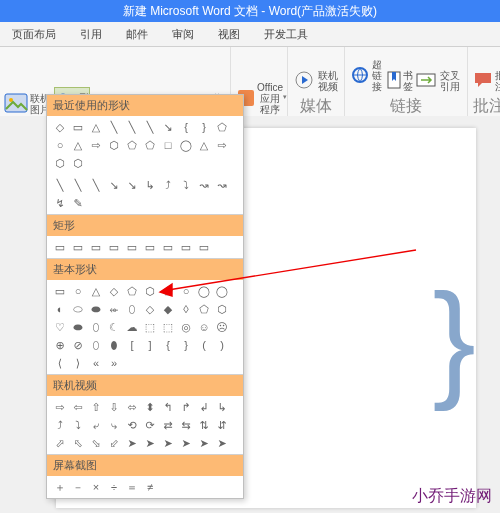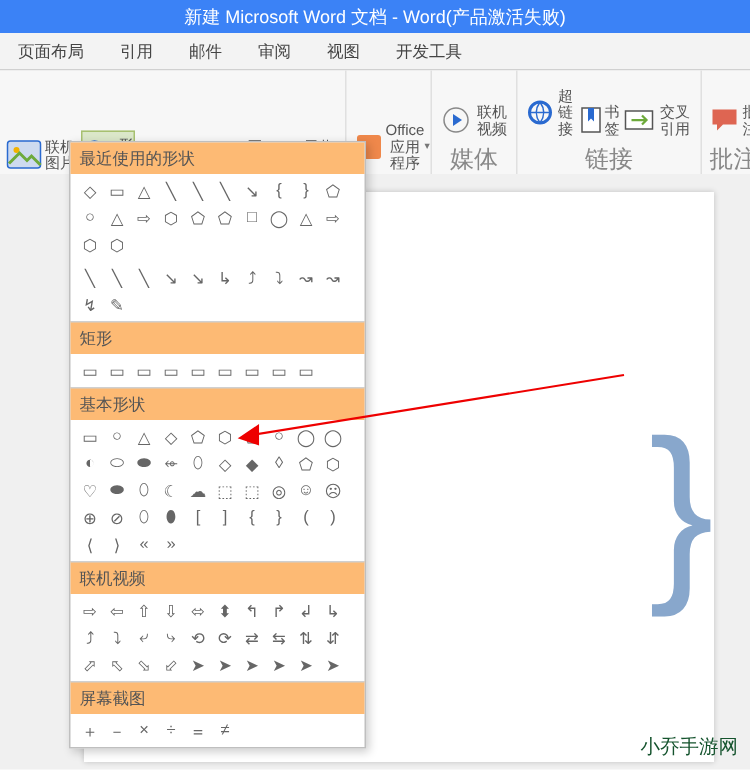--- a/index.html
+++ b/index.html
@@ -31,7 +31,7 @@
 .page{position:absolute;left:56px;top:12px;width:420px;height:380px;background:#fff;box-shadow:0 0 4px rgba(0,0,0,.2)}
 .annot-arrow{position:absolute;stroke:#e00;stroke-width:1.4;fill:#e00}
 .brace{position:absolute;right:24px;top:274px;font-size:130px;color:#88a7cc;font-weight:200;line-height:1}
-.watermark{position:absolute;right:8px;bottom:6px;font-size:13px;color:#14532d}
+.watermark{position:absolute;right:8px;bottom:6px;font-size:16px;color:#701a75}
 
 
 .c-blue{fill:#2a6ad0}.c-orange{fill:#ec6c1f}.c-green{fill:#6daa3b}.c-red{fill:#d94b35}.c-yellow{fill:#f2b200}

